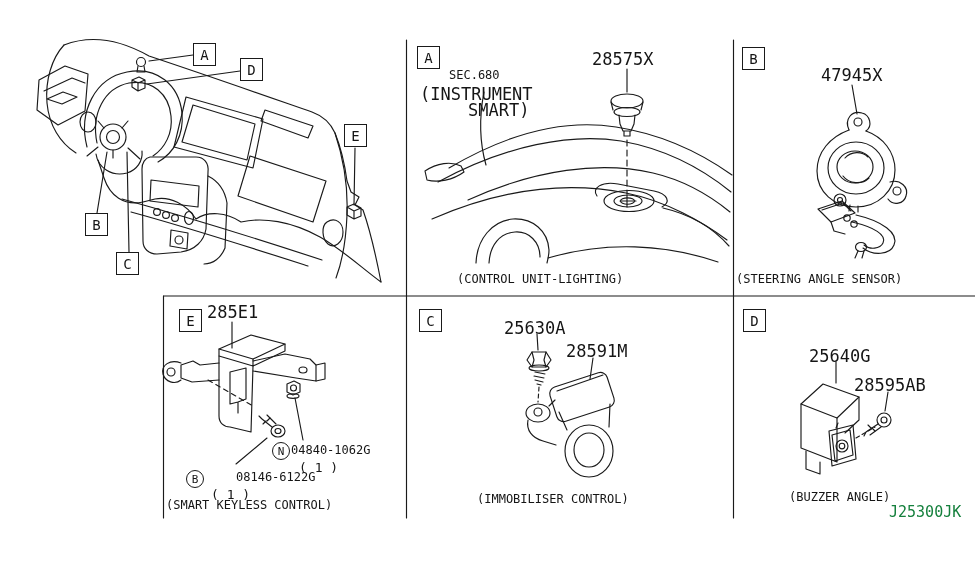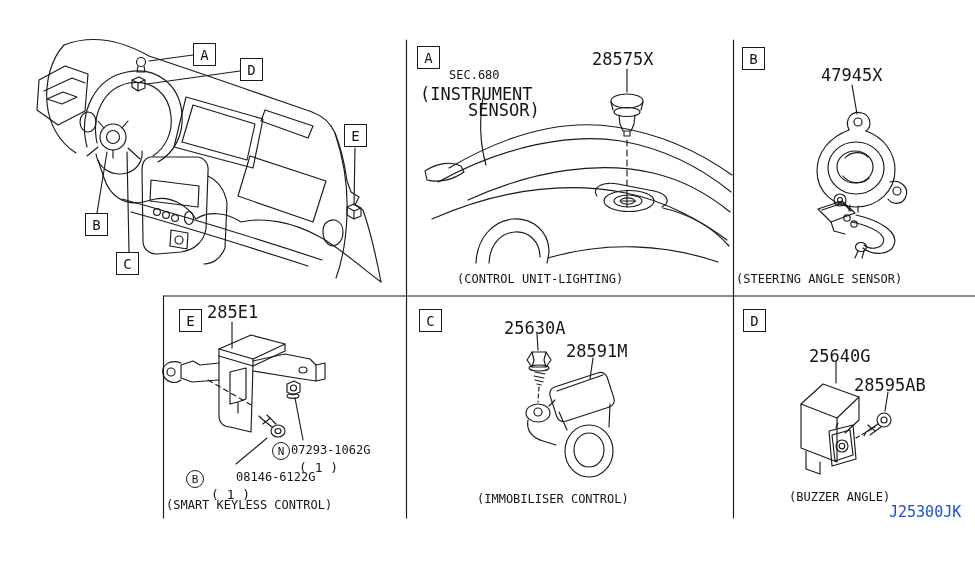--- a/index.html
+++ b/index.html
@@ -236,7 +236,7 @@
   <span class="lbl part" style="left:592px;top:51px;">28575X</span>
   <span class="lbl mid" style="left:449px;top:69px;">SEC.680</span>
   <span class="lbl part" style="left:420px;top:86px;">(INSTRUMENT</span>
-  <span class="lbl part" style="left:468px;top:102px;">SENSOR)</span>
+  <span class="lbl part" style="left:468px;top:102px;">SMART)</span>
   <span class="lbl cap" style="left:457px;top:273px;">(CONTROL UNIT-LIGHTING)</span>
 
   <span class="lbl part" style="left:821px;top:67px;">47945X</span>

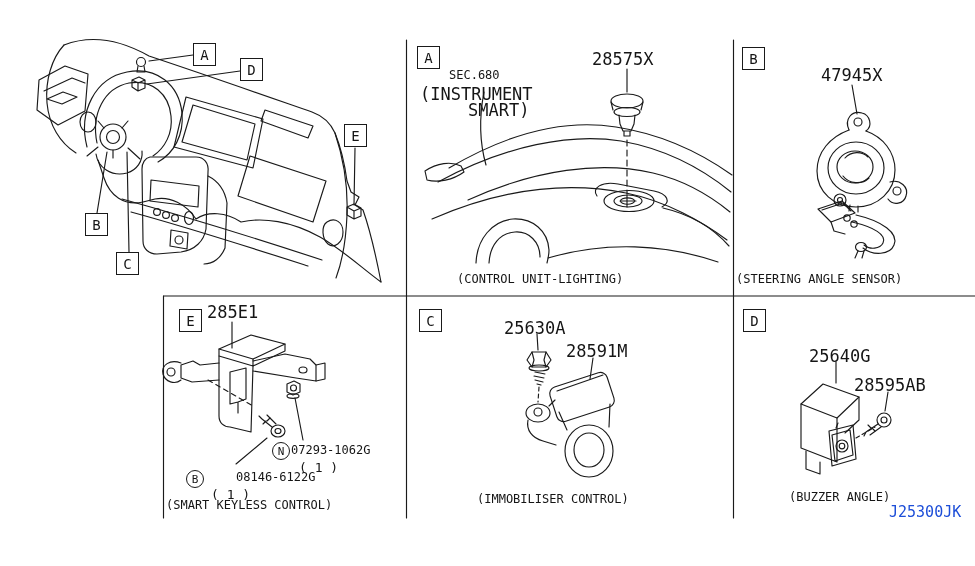--- a/index.html
+++ b/index.html
@@ -252,7 +252,7 @@
 
   <span class="lbl part" style="left:207px;top:304px;">285E1</span>
   <span class="circ" style="left:272px;top:442px;">N</span>
-  <span class="lbl mid" style="left:291px;top:444px;">07293-1062G</span>
+  <span class="lbl mid" style="left:291px;top:444px;">04840-1062G</span>
   <span class="lbl qty" style="left:299px;top:461px;">( 1 )</span>
   <span class="circ" style="left:186px;top:470px;">B</span>
   <span class="lbl mid" style="left:205px;top:471px;margin-left:31px;">08146-6122G</span>

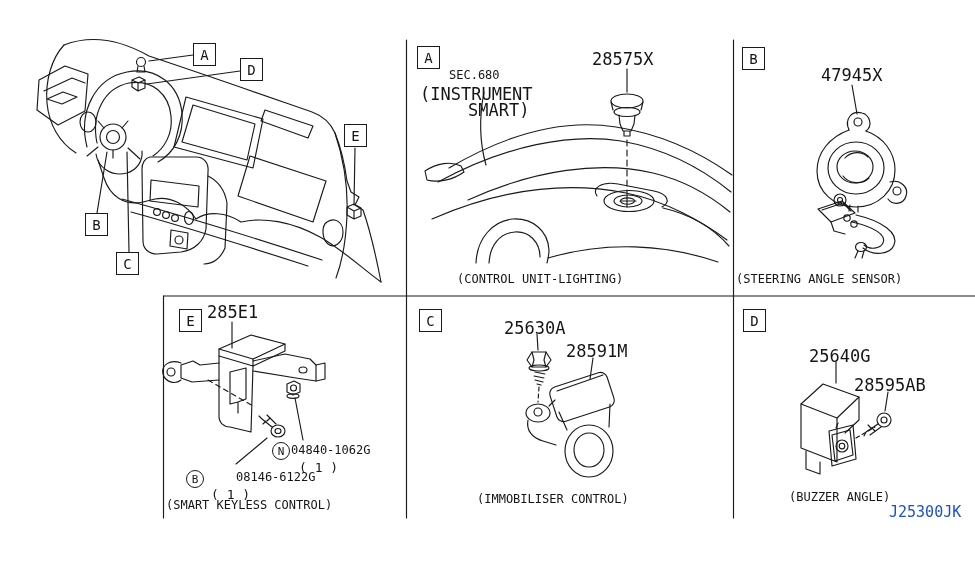--- a/index.html
+++ b/index.html
@@ -16,7 +16,7 @@
   .mid{font-size:12px;}
   .cap{font-size:12px;}
   .qty{font-size:13px;}
-  .code{font-size:15px;color:#1d4ed8;}
+  .code{font-size:15px;color:#15803d;}
   .callout{
     position:absolute;width:21px;height:21px;border:1.6px solid #1a1a1a;
     display:flex;align-items:center;justify-content:center;

